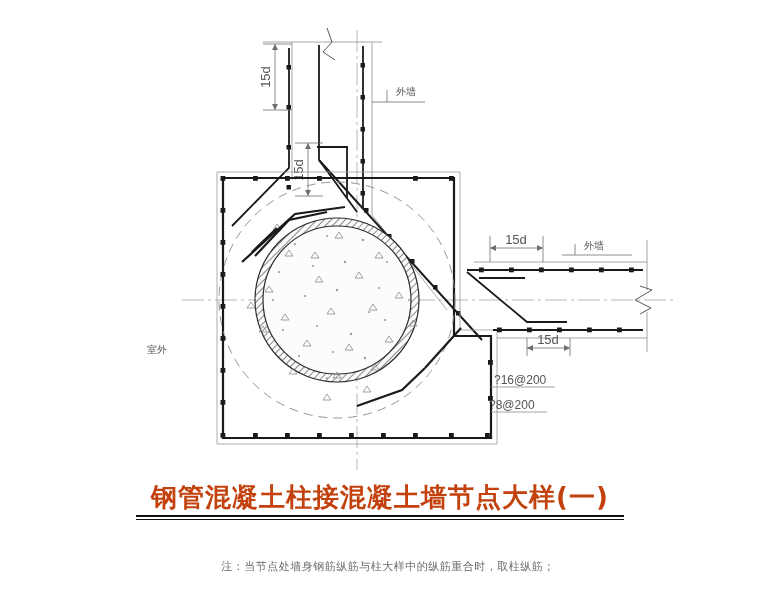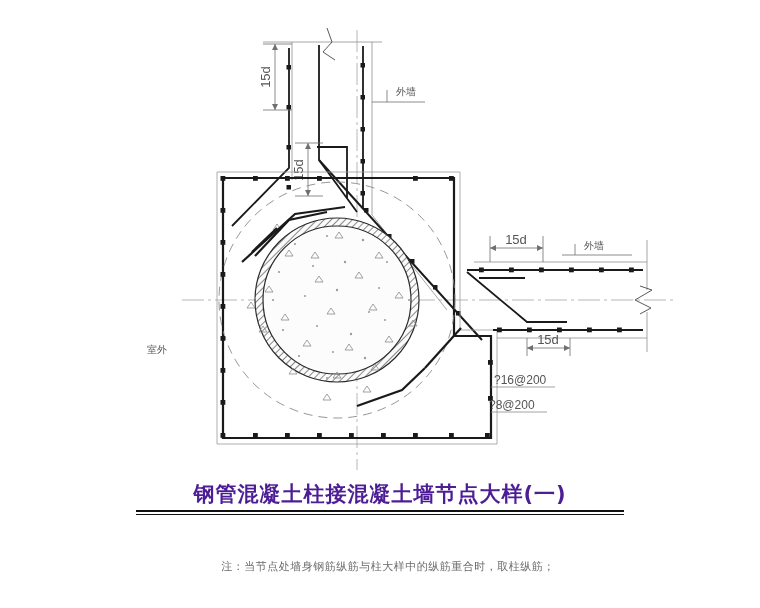--- a/index.html
+++ b/index.html
@@ -19,7 +19,7 @@
   }
   .title-text{
     font-family:"DejaVu Sans","Liberation Sans",sans-serif;
-    font-size:21px;font-weight:bold;color:#4c1d95;
+    font-size:26px;font-weight:bold;color:#c2410c;
     letter-spacing:1px;line-height:1;
     display:inline-block;
   }

